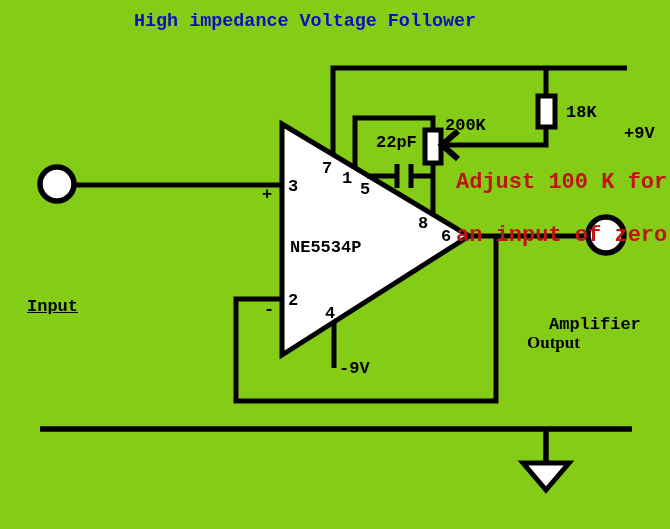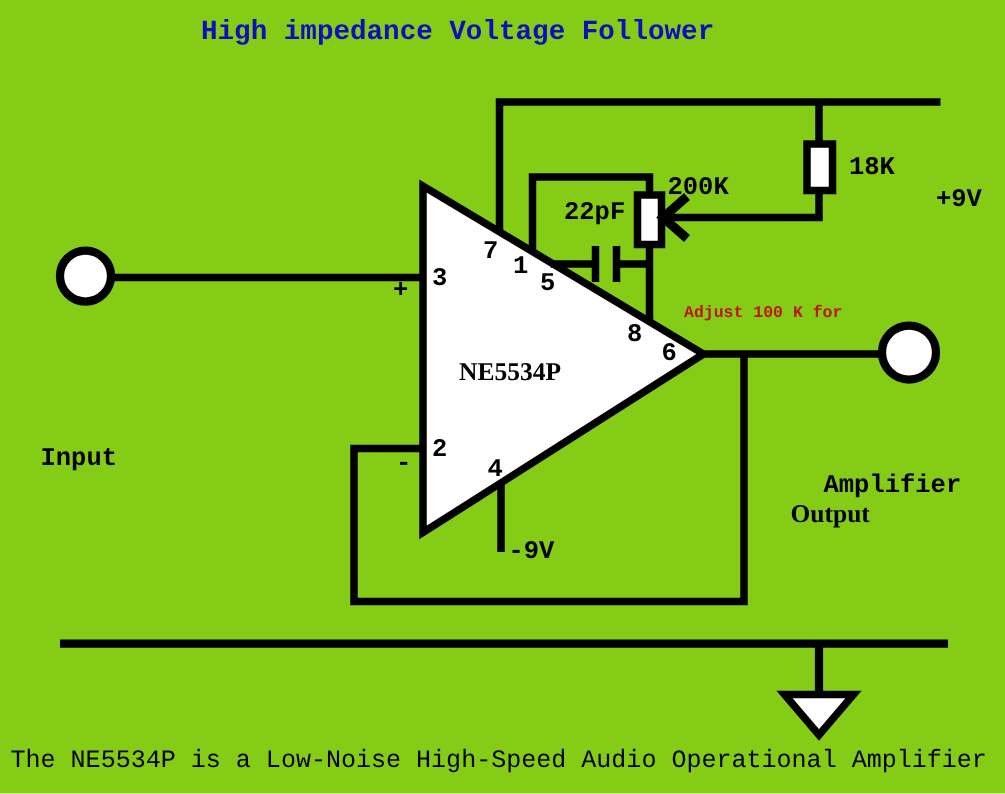--- a/index.html
+++ b/index.html
@@ -41,10 +41,10 @@
   #annotation {
     position: absolute;
     left: 456px;
-    top: 166px;
+    top: 139px;
     width: 172px;
     color: #c01414;
-    font-size: 11px;
+    font-size: 22px;
     font-weight: bold;
     line-height: 17.5px;
     text-align: left;

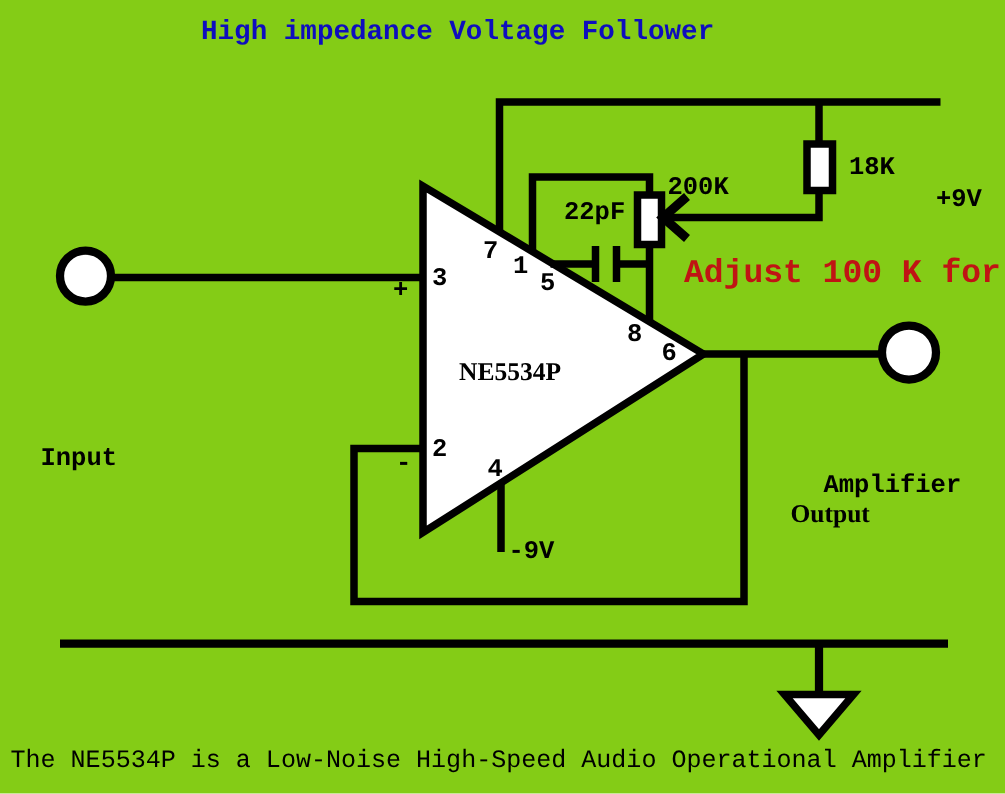--- a/index.html
+++ b/index.html
@@ -123,7 +123,7 @@
   <div class="lbl" style="left:566px; top:104px;">18K</div>
   <div class="lbl" style="left:445px; top:117px;">200K</div>
   <div class="lbl" style="left:376px; top:134px;">22pF</div>
-  <div class="lbl" style="left:306px; top:239px;font-family:Liberation Serif, serif;">NE5534P</div>
+  <div class="lbl" style="left:290px; top:239px;">NE5534P</div>
 
   <div class="lbl" style="left:322px; top:160px;">7</div>
   <div class="lbl" style="left:342px; top:170px;">1</div>

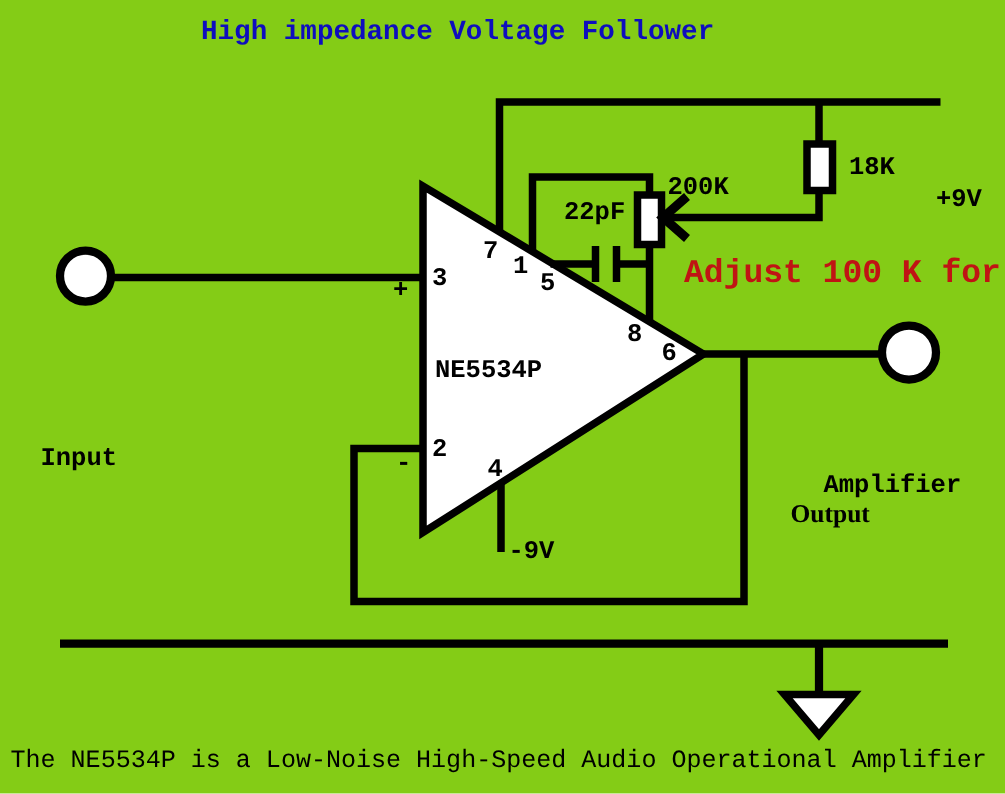--- a/index.html
+++ b/index.html
@@ -142,6 +142,7 @@
 
   <div id="annotation">
     <div>Adjust 100 K for</div>
+    <div>an input of zero</div>
   </div>
 
   <div id="caption">The NE5534P is a Low-Noise High-Speed Audio Operational Amplifier</div>

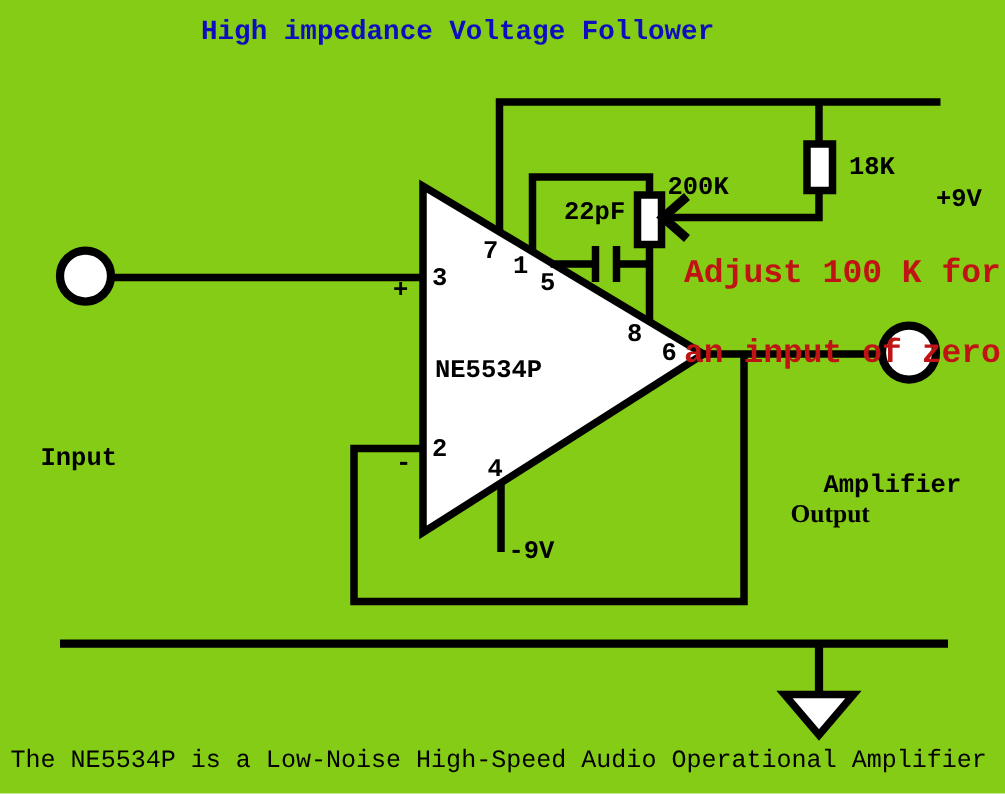--- a/index.html
+++ b/index.html
@@ -136,7 +136,7 @@
   <div class="lbl" style="left:262px; top:186px;">+</div>
   <div class="lbl" style="left:264px; top:301px;">-</div>
 
-  <div class="lbl" style="left:27px; top:298px;">Input</div>
+  <div class="lbl" style="left:27px; top:298px;text-decoration:underline;">Input</div>
   <div class="lbl" style="left:549px; top:316px;">Amplifier</div>
   <div class="lbl" style="left:527px; top:334px;font-family:Liberation Serif, serif;">Output</div>
 

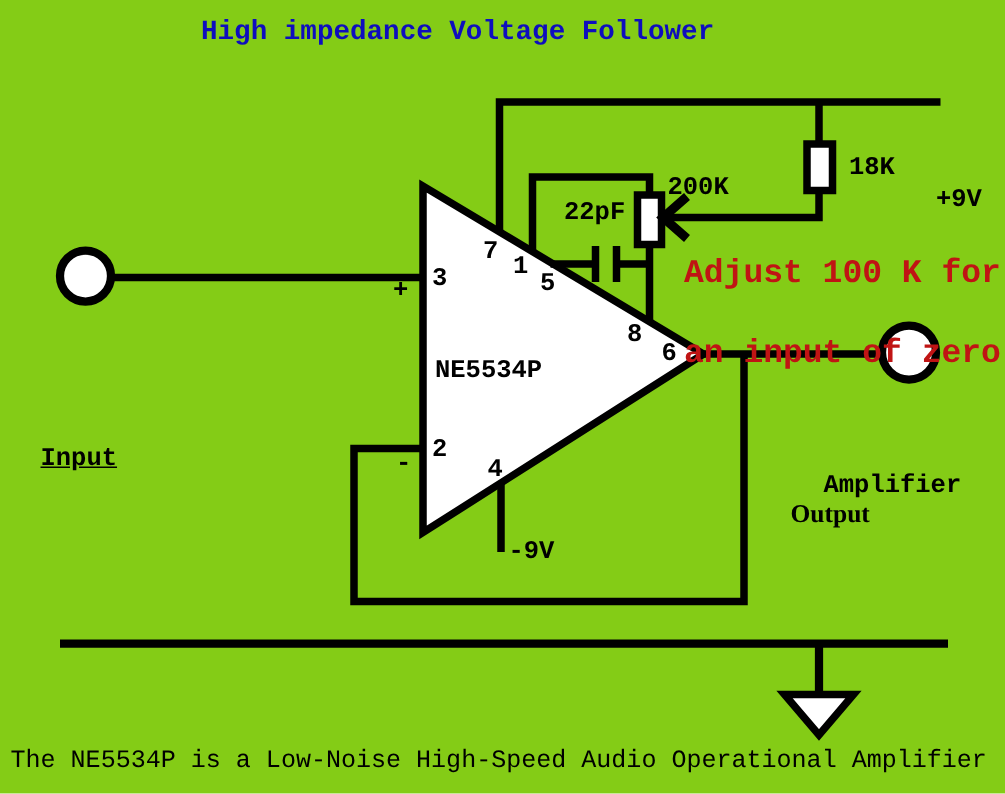--- a/index.html
+++ b/index.html
@@ -145,7 +145,6 @@
     <div>an input of zero</div>
   </div>
 
-  <div id="caption">The NE5534P is a Low-Noise High-Speed Audio Operational Amplifier</div>
 
 </div>
 

